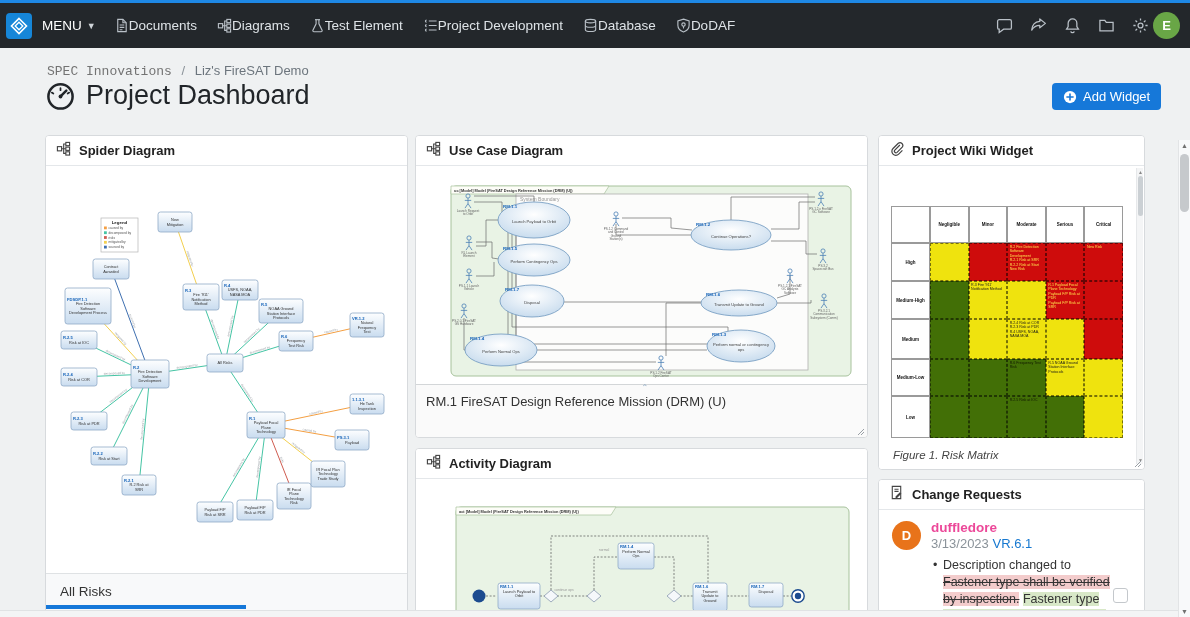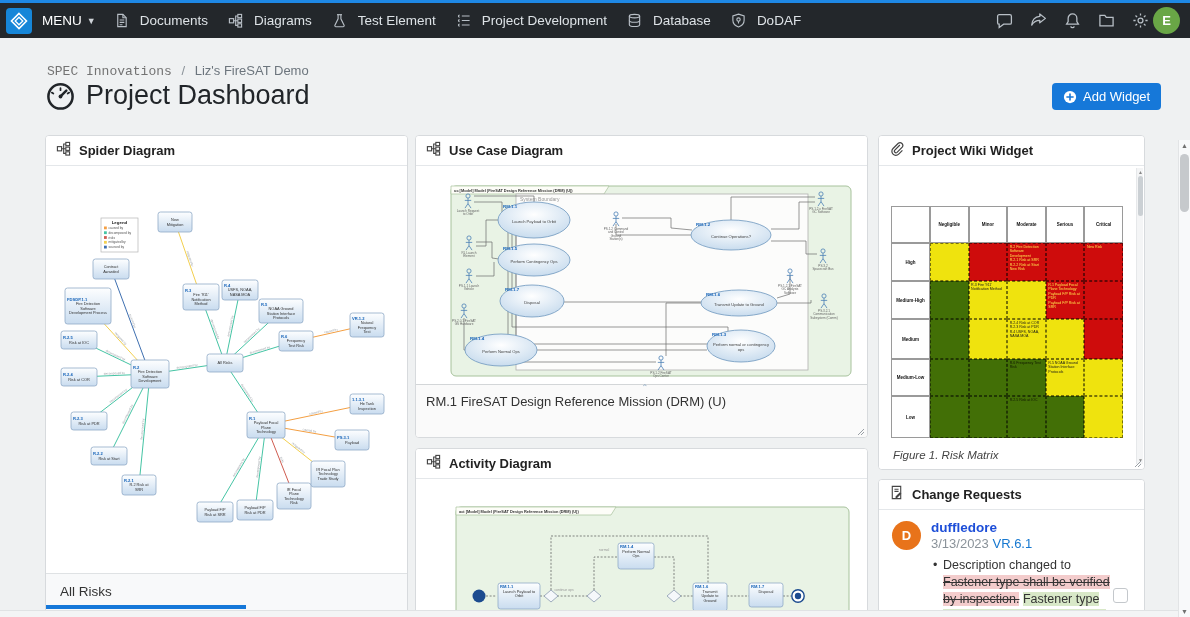--- a/index.html
+++ b/index.html
@@ -7,7 +7,7 @@
   .page { position:relative; width:1190px; height:617px; }
 
   .top-strip { position:absolute; left:0; top:0; width:100%; height:3px; background:#1e88e5; }
-  .navbar { position:absolute; left:0; top:3px; width:100%; height:35px; background:#23272b; display:flex; align-items:center; padding:0 10px 0 6px;justify-content:space-between; }
+  .navbar { position:absolute; left:0; top:3px; width:100%; height:45px; background:#23272b; display:flex; align-items:center; padding:0 10px 0 6px;justify-content:space-between; }
   .logo { width:26px; height:26px; border-radius:4px; background:#1686d8; display:flex; align-items:center; justify-content:center; margin-right:10px; cursor:pointer; }
   .menu-btn { color:#fff; font-size:13.5px; display:flex; align-items:center; gap:5px; margin-right:18px; cursor:pointer; }
   .menu-btn .caret { font-size:9px; color:#cfd4d9; }

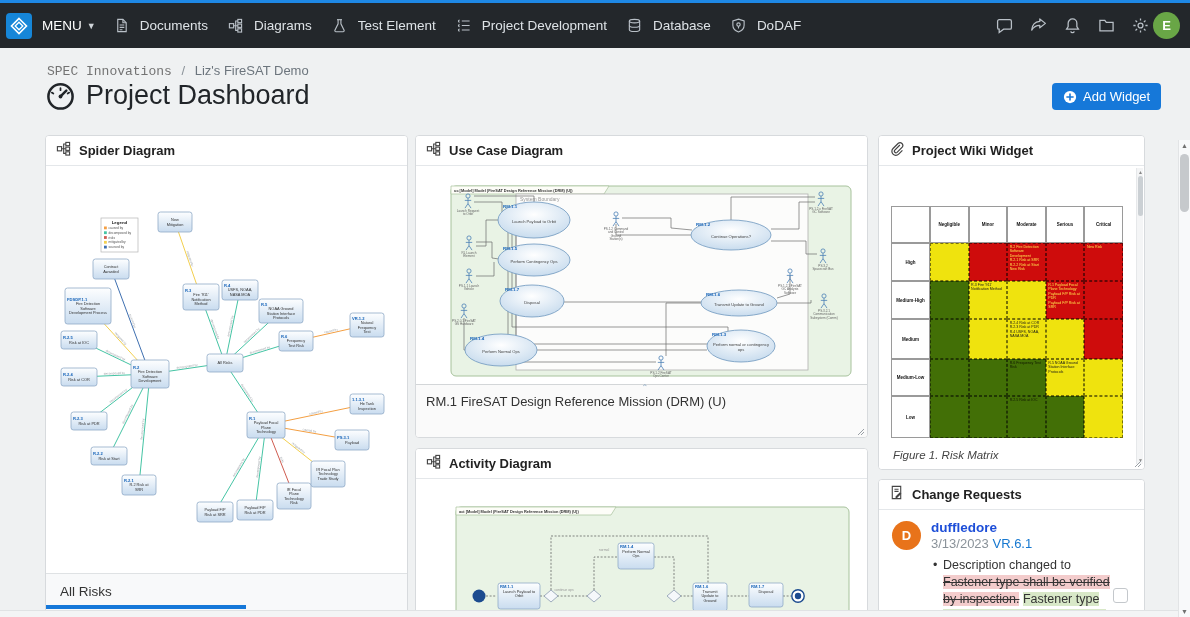--- a/index.html
+++ b/index.html
@@ -12,7 +12,7 @@
   .menu-btn { color:#fff; font-size:13.5px; display:flex; align-items:center; gap:5px; margin-right:18px; cursor:pointer; }
   .menu-btn .caret { font-size:9px; color:#cfd4d9; }
   .nav-items { list-style:none; display:flex; align-items:center; gap:20px; }
-  .nav-items li { display:flex; align-items:center; gap:11px; color:#dde2e6; font-size:13.5px; cursor:pointer; }
+  .nav-items li { display:flex; align-items:center; gap:0; color:#dde2e6; font-size:13.5px; cursor:pointer; }
   .nav-right { margin-left:auto; display:flex; align-items:center; gap:17px; }
   .nav-right .ibtn { cursor:pointer; display:flex; }
   .icon svg { display:block; }

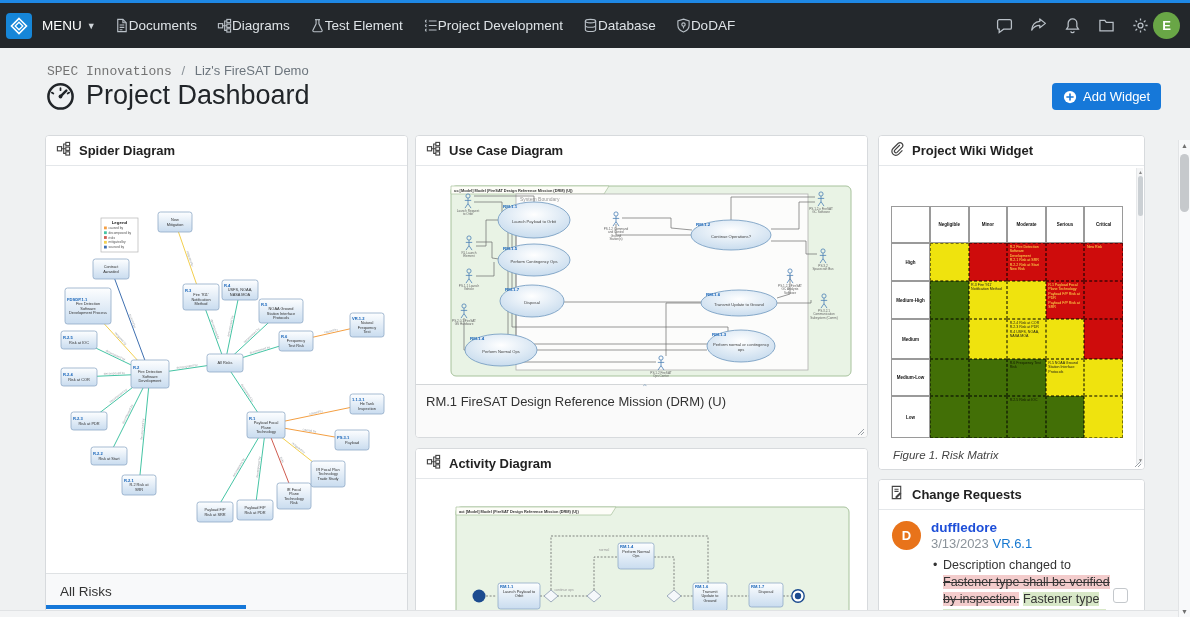--- a/index.html
+++ b/index.html
@@ -65,7 +65,7 @@
   #w-cr .w-body { height:107px; padding:10px 12px; }
   .cr-avatar { position:absolute; left:13px; top:11px; width:29px; height:29px; border-radius:50%; background:#e8731a; color:#fff; font-weight:bold; font-size:13px; display:flex; align-items:center; justify-content:center; }
   .cr-main { margin-left:40px; width:190px; }
-  .cr-user { font-size:13.5px; font-weight:bold; color:#1d4ed8; }
+  .cr-user { font-size:13.5px; font-weight:bold; color:#ec4899; }
   .cr-date { font-size:13px; color:#8a9299; margin-top:1px; }
   .cr-ref { color:#1678d0; cursor:pointer; }
   .cr-change { margin-top:6px; font-size:12.5px; color:#333; line-height:1.35; padding-left:12px; position:relative; width:182px; }

